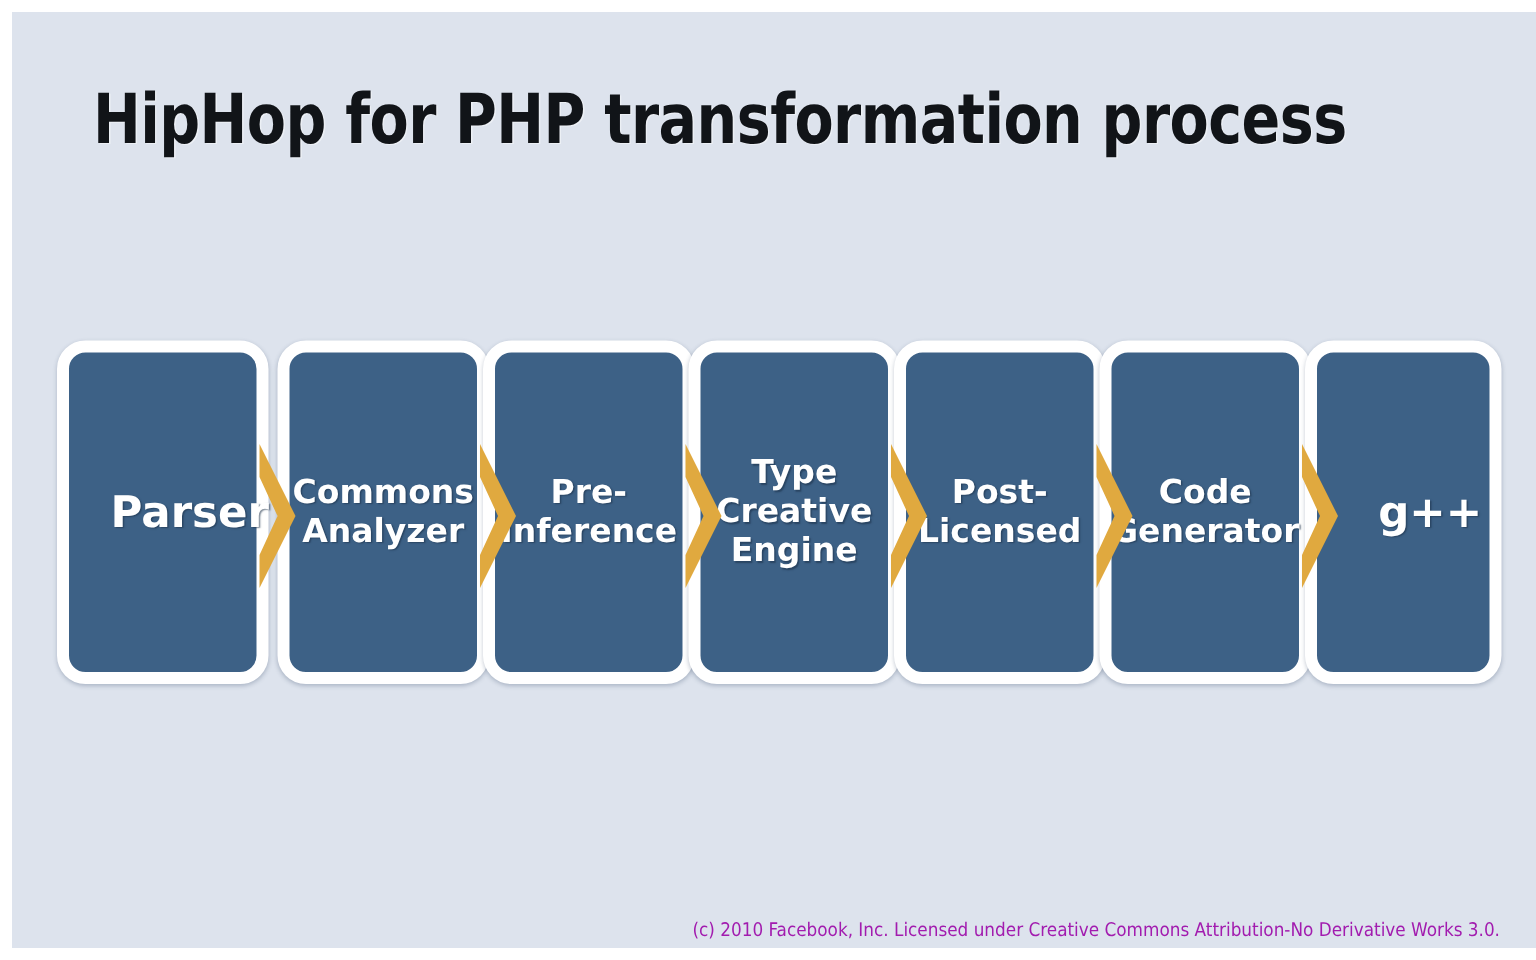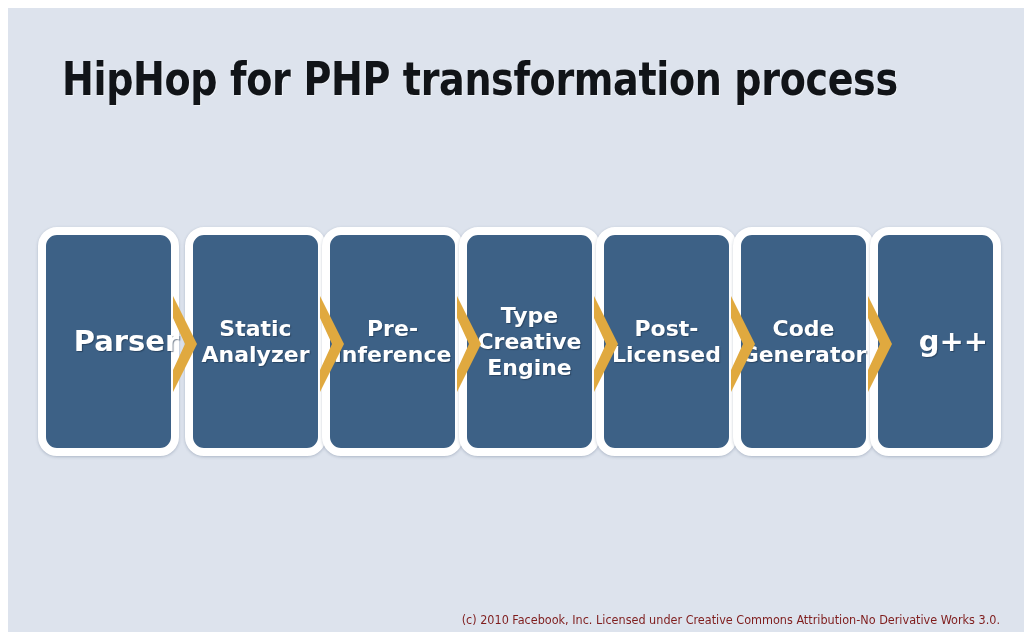--- a/index.html
+++ b/index.html
@@ -143,7 +143,7 @@
 
     <div class="stage" style="left:147px; width:141px;">
       <div class="stage-box">
-        <span class="stage-label">Static
+        <span class="stage-label">Commons
 Analyzer</span>
       </div>
     </div>

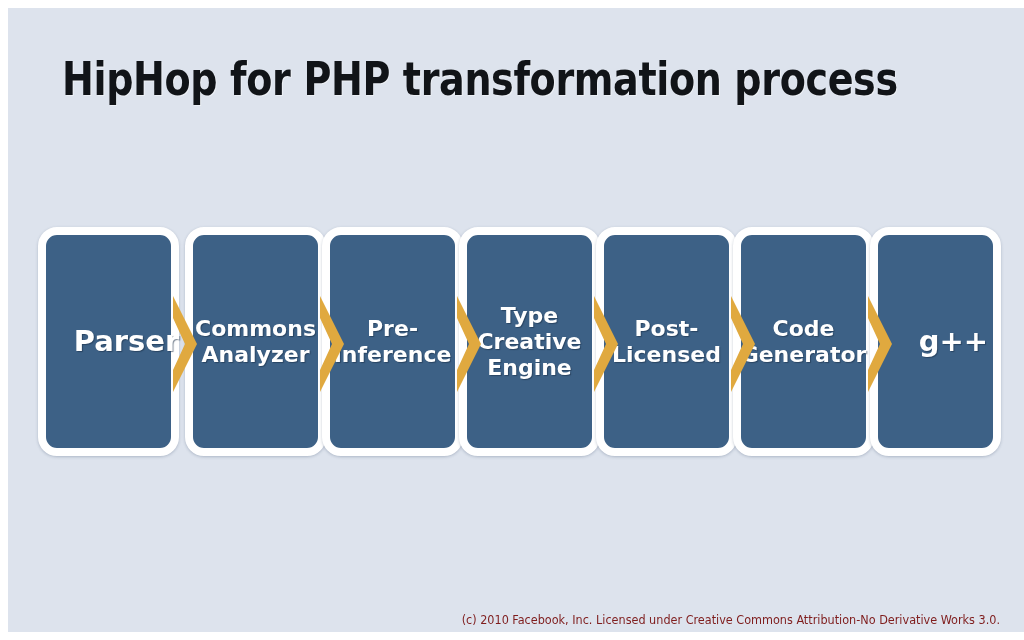--- a/index.html
+++ b/index.html
@@ -113,7 +113,7 @@
     text-align: right;
     padding-right: 16px;
     box-sizing: border-box;
-    color: #7f1d1d;
+    color: #a21caf;
     font-family: "DejaVu Sans Condensed", "Liberation Sans Narrow", "Liberation Sans", sans-serif;
     font-size: 12.5px;
     line-height: 16px;

